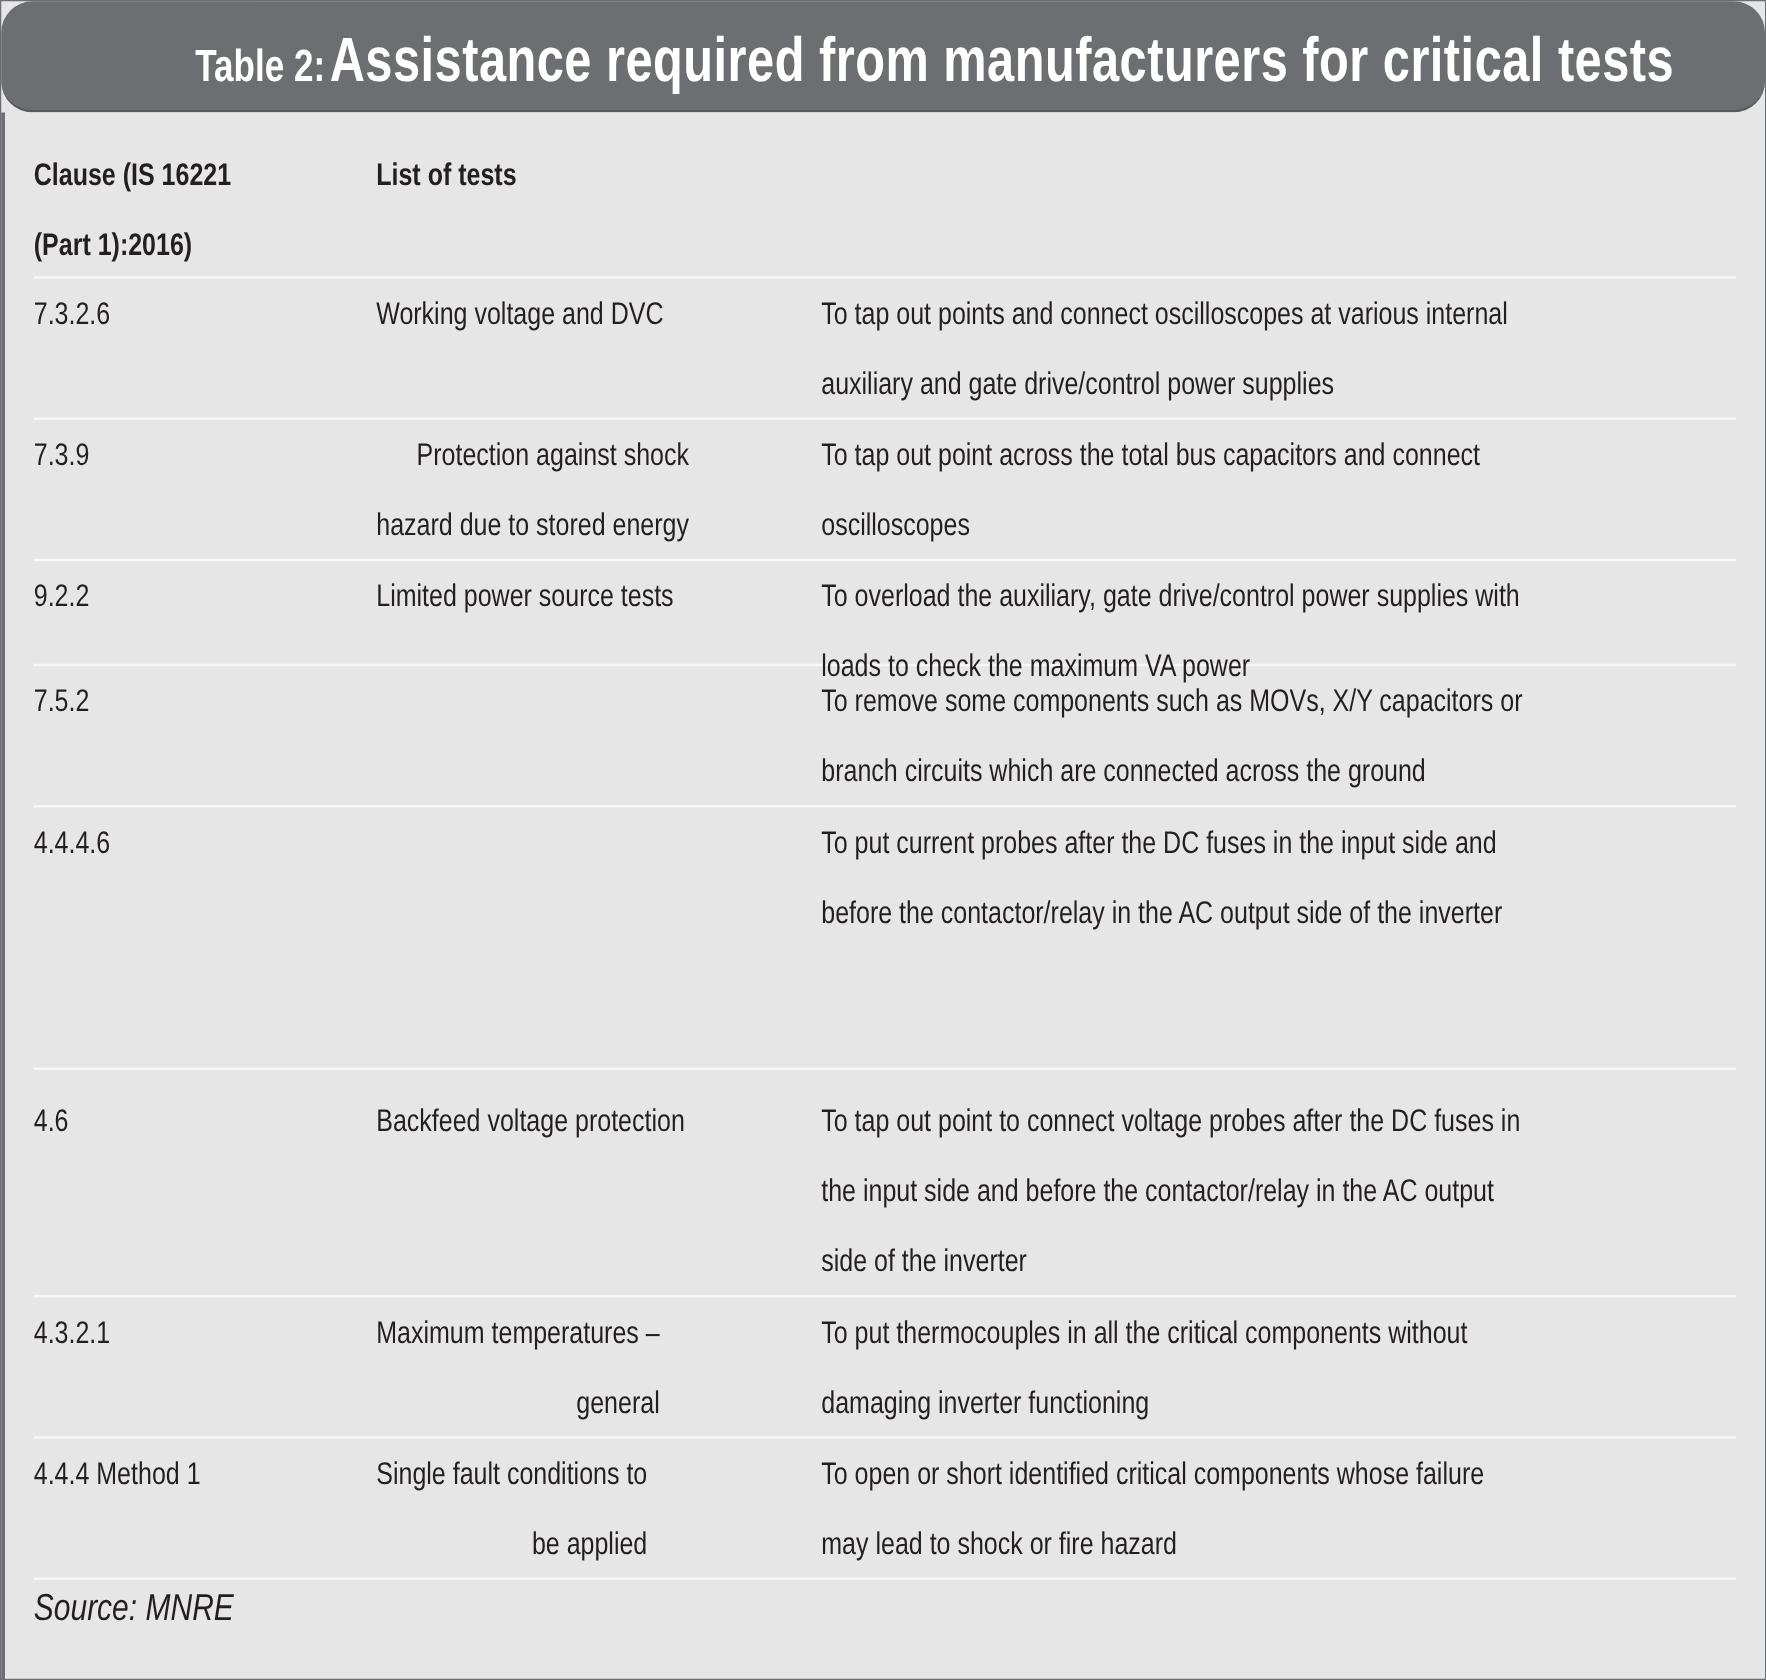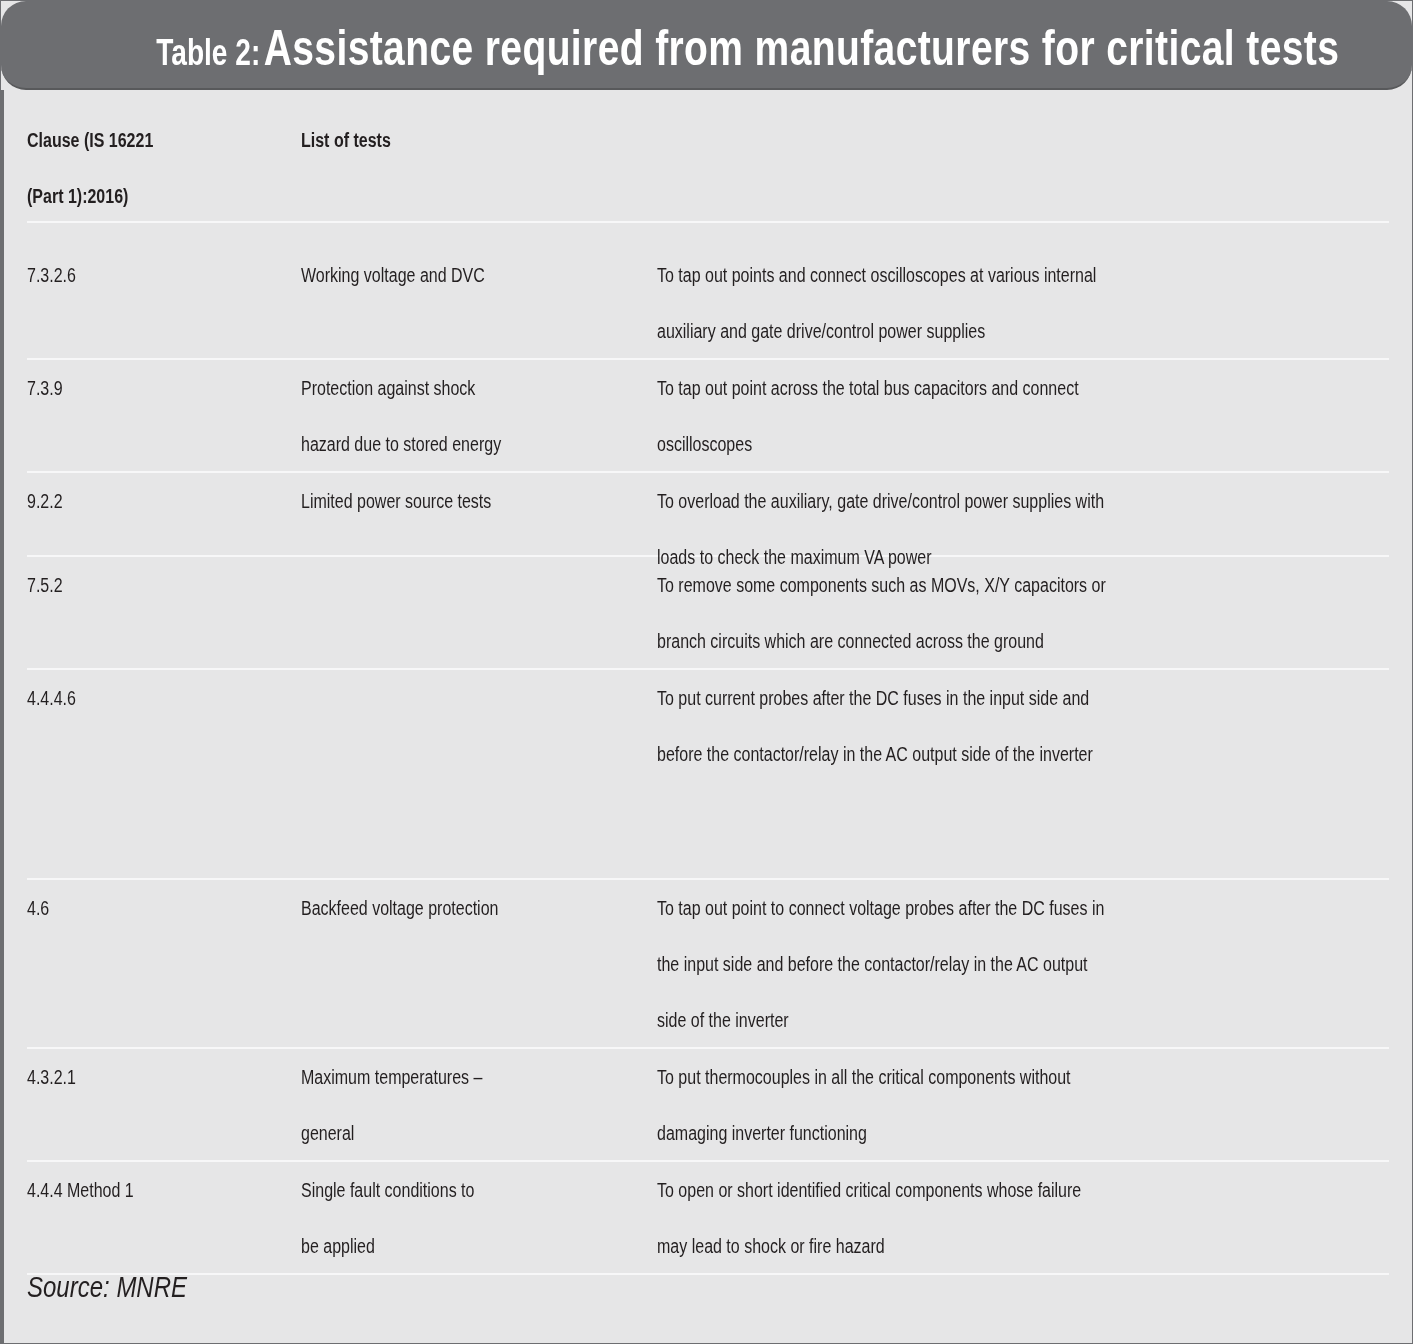--- a/index.html
+++ b/index.html
@@ -79,7 +79,7 @@
     .cell {
       position: absolute;
       top: 0;
-      font-size: 20px;
+      font-size: 25px;
       line-height: 56px;
       color: #231f20;
       white-space: nowrap;

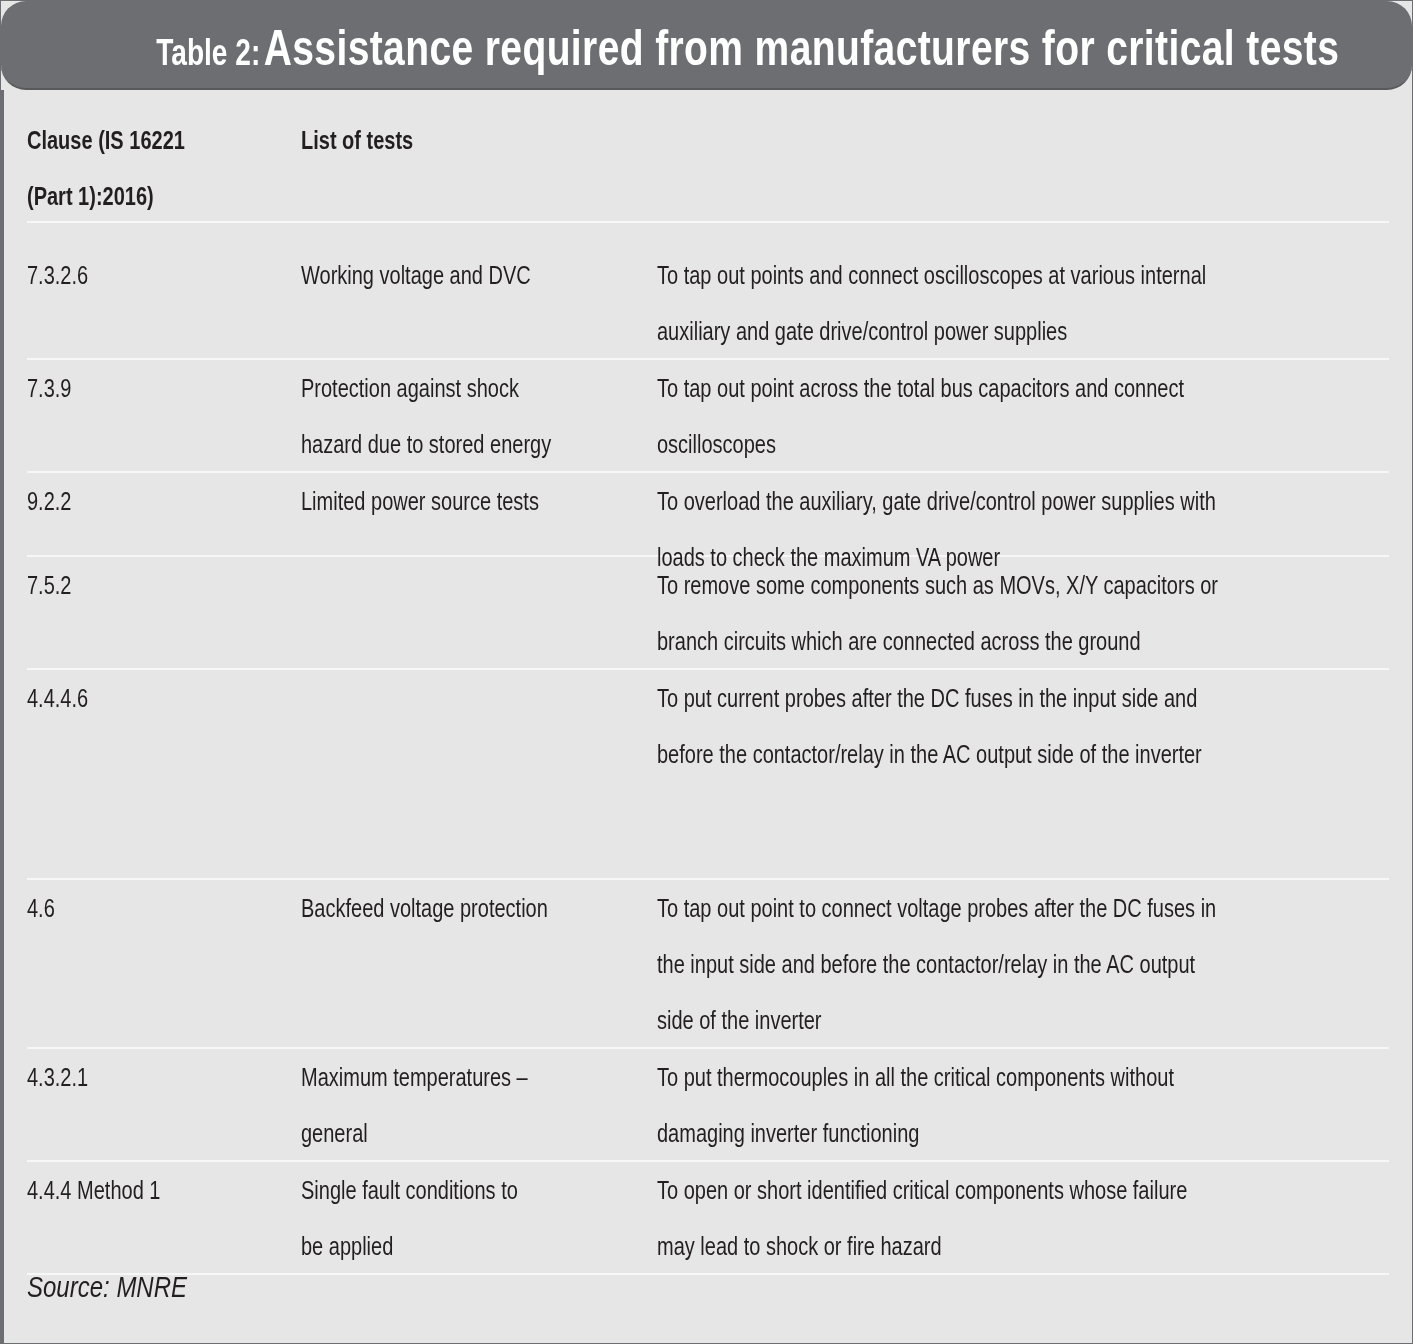--- a/index.html
+++ b/index.html
@@ -91,7 +91,7 @@
       height: 56px;
     }
     .c0 { left: 0; }
-    .c1 { left: 274px; }
+    .c1 { left: 274px; text-align: right; }
     .c2 { left: 630px; }
     .hdr .cell { font-weight: bold; }
     .source {

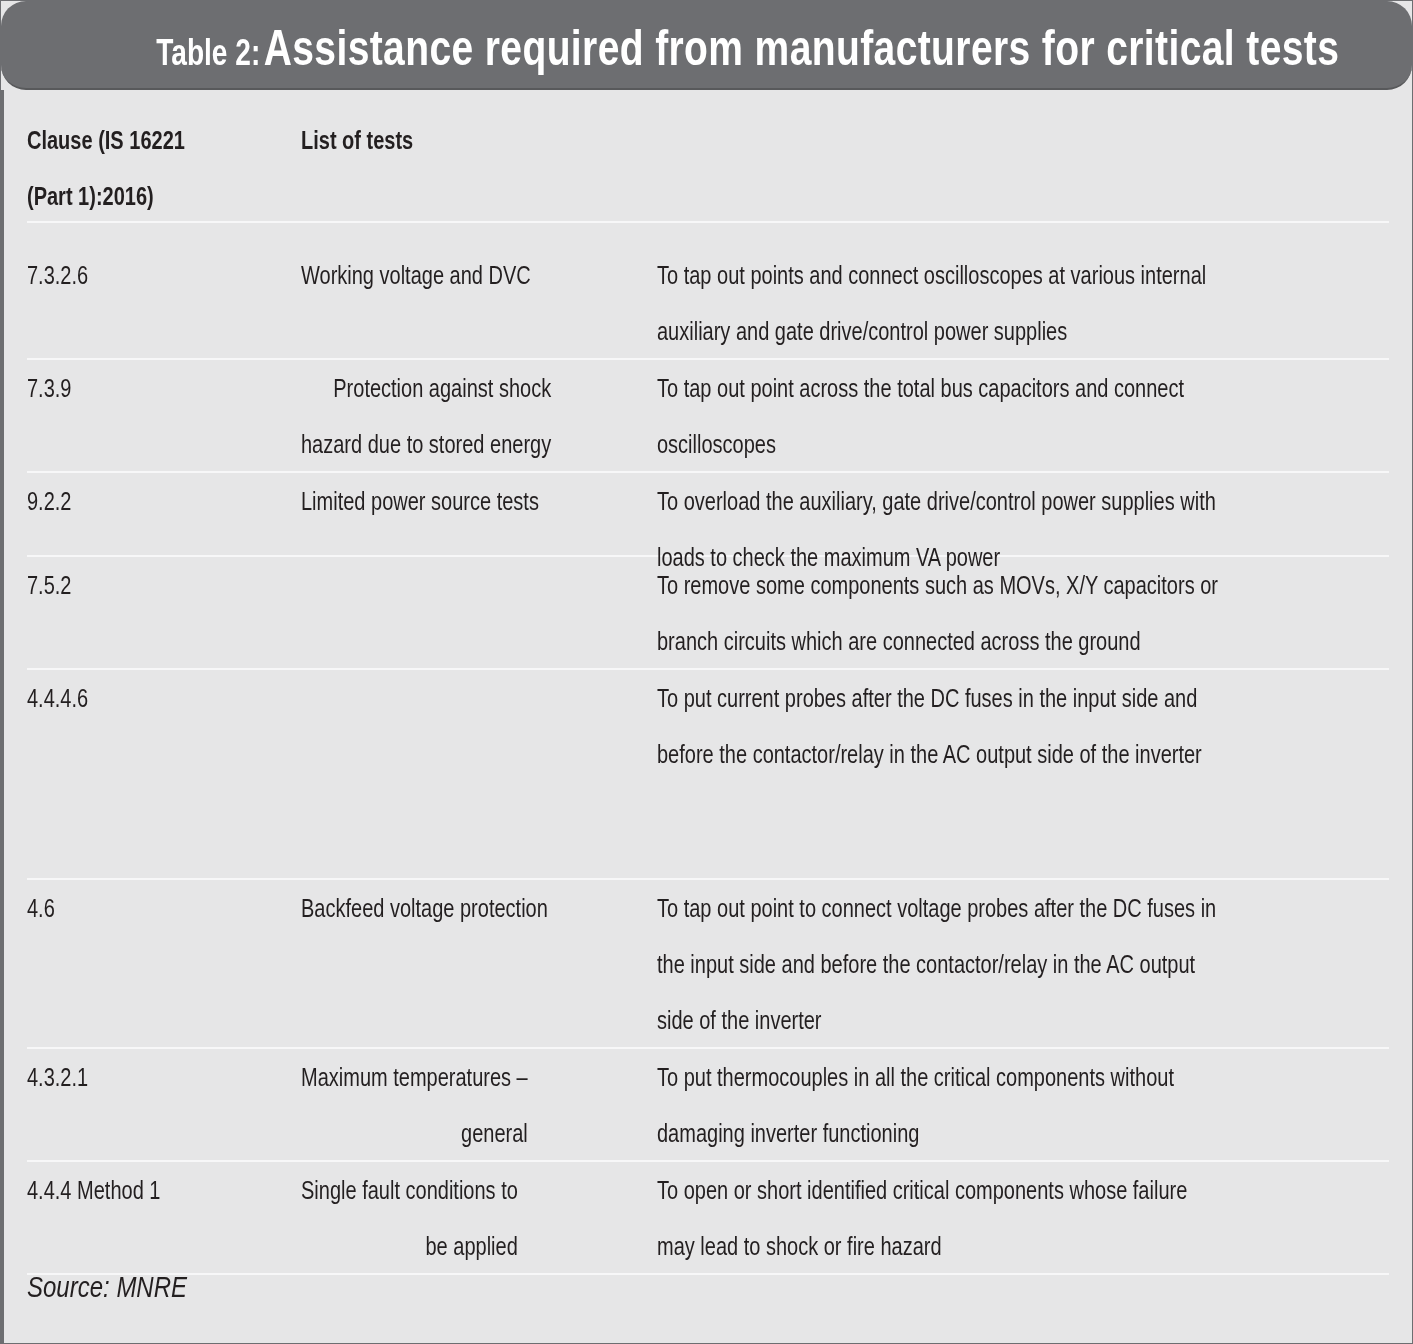--- a/index.html
+++ b/index.html
@@ -129,7 +129,7 @@
         <span class="line">List of tests</span>
       </div>
     </div>
-  <div class="row" style="height: 113px; margin-top: 24px;">
+  <div class="row" style="height: 113px;">
         <div class="cell c0">
           <span class="line">7.3.2.6</span>
         </div>

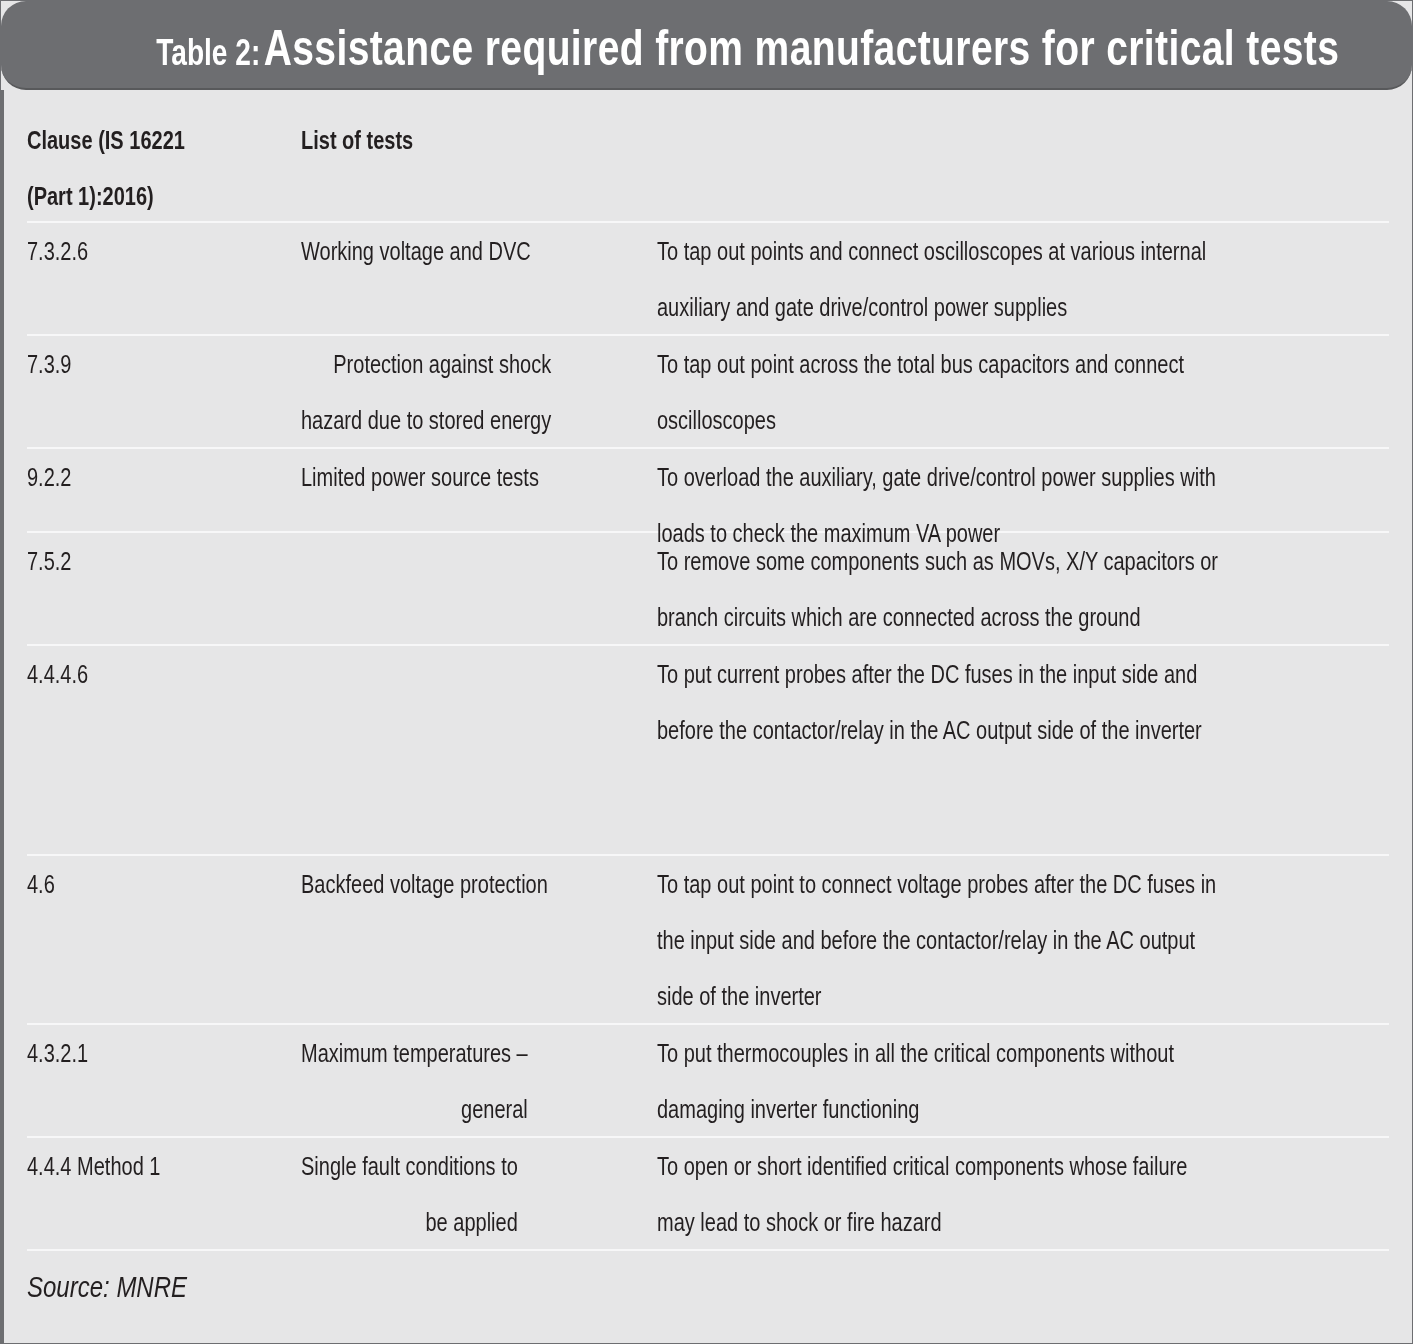--- a/index.html
+++ b/index.html
@@ -184,7 +184,7 @@
           <span class="line">before the contactor/relay in the AC output side of the inverter</span>
         </div>
       </div>
-      <div class="row" style="height: 169px;">
+      <div class="row" style="height: 169px; margin-top: 13px;">
         <div class="cell c0">
           <span class="line">4.6</span>
         </div>

